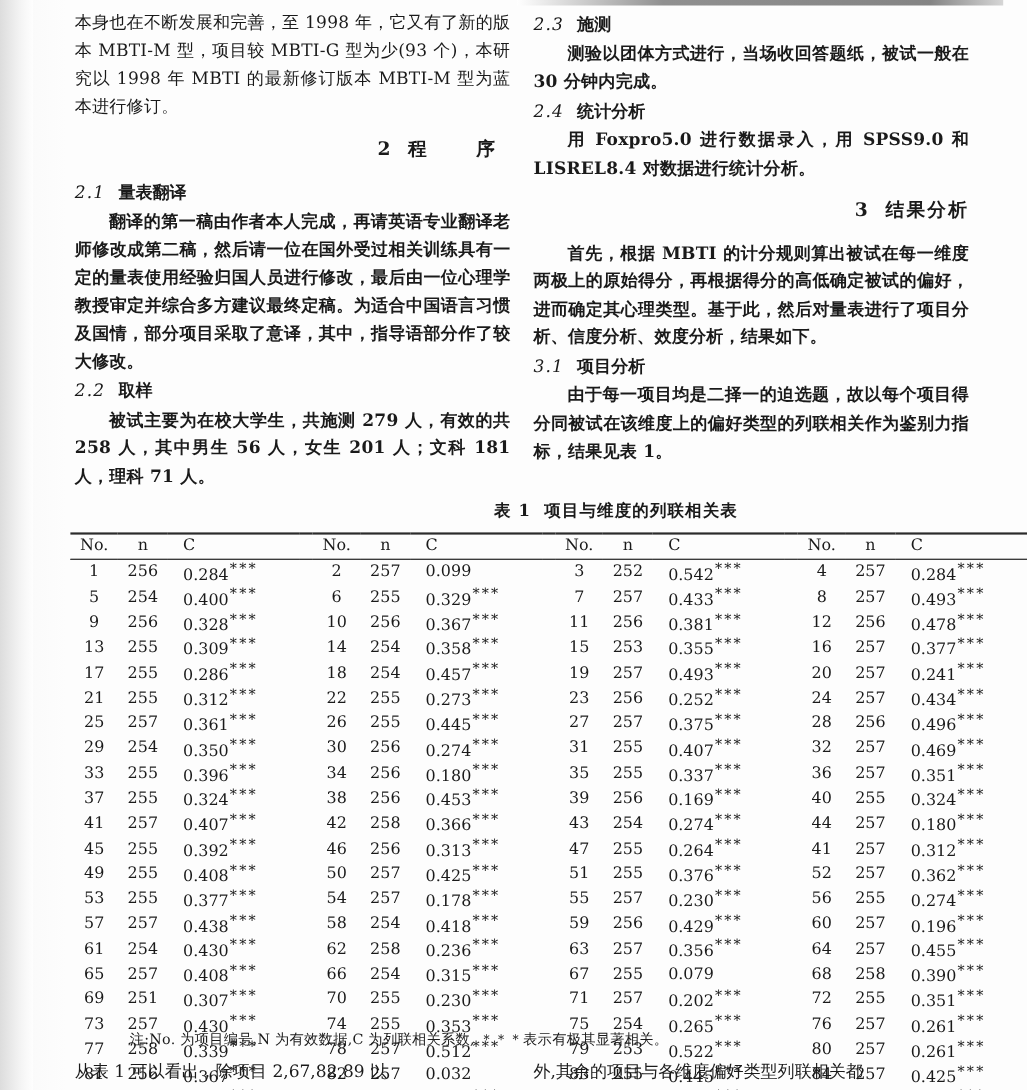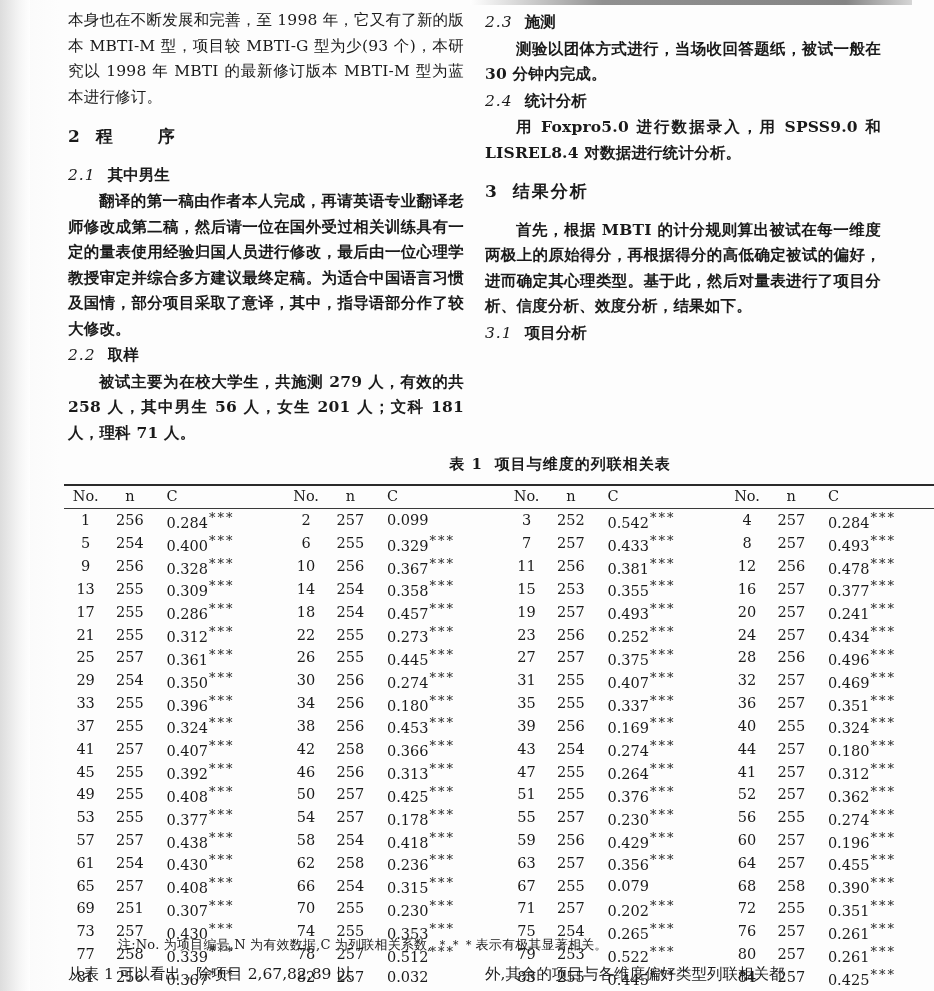--- a/index.html
+++ b/index.html
@@ -64,7 +64,7 @@
 
   .sec-num-head {
     font-weight: bold;
-    text-align: left;
+    text-align: right;
     font-size: 17px;
     letter-spacing: 2px;
     margin: 14px 0 12px 0;

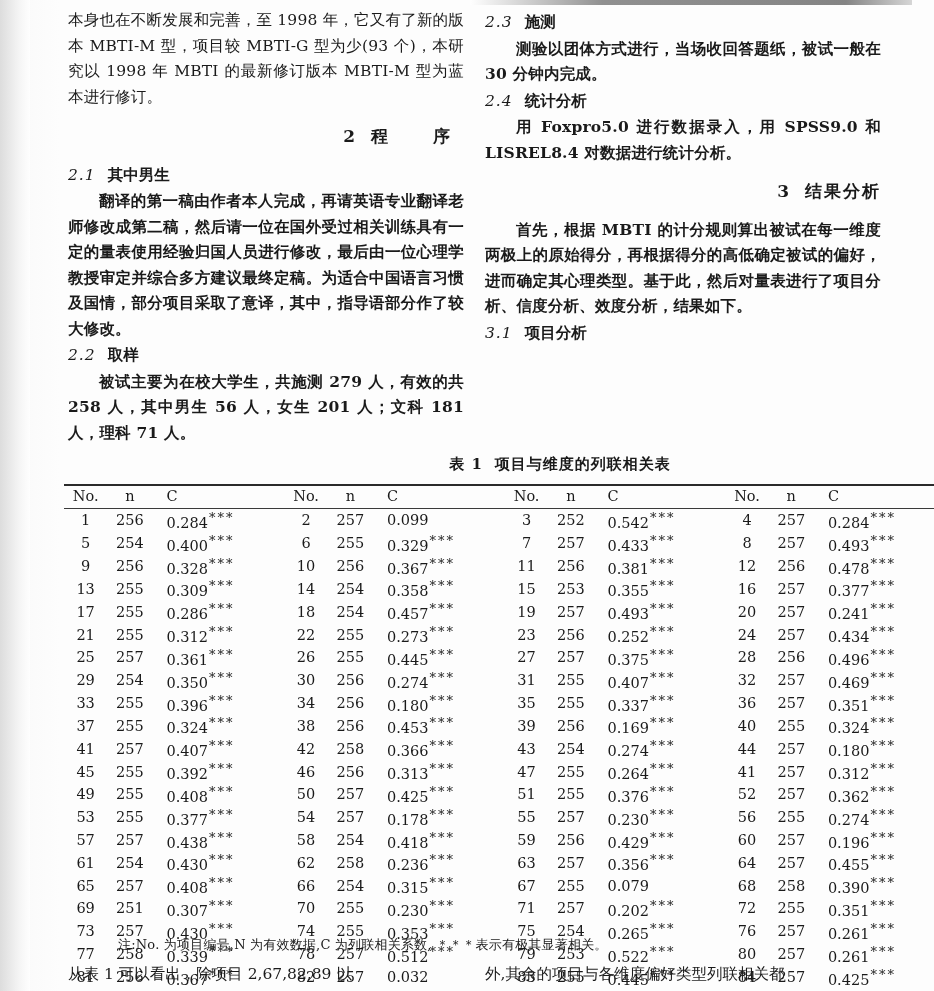--- a/index.html
+++ b/index.html
@@ -162,7 +162,7 @@
     </div>
 
     <div class="subhead">
-      <span class="sn">2.1</span><span>其中男生</span>
+      <span class="sn">2.1</span><span>量表翻译</span>
     </div>
     <p class="ind">翻译的第一稿由作者本人完成，再请英语专业翻译老师修改成第二稿，然后请一位在国外受过相关训练具有一定的量表使用经验归国人员进行修改，最后由一位心理学教授审定并综合多方建议最终定稿。为适合中国语言习惯及国情，部分项目采取了意译，其中，指导语部分作了较大修改。</p>
 

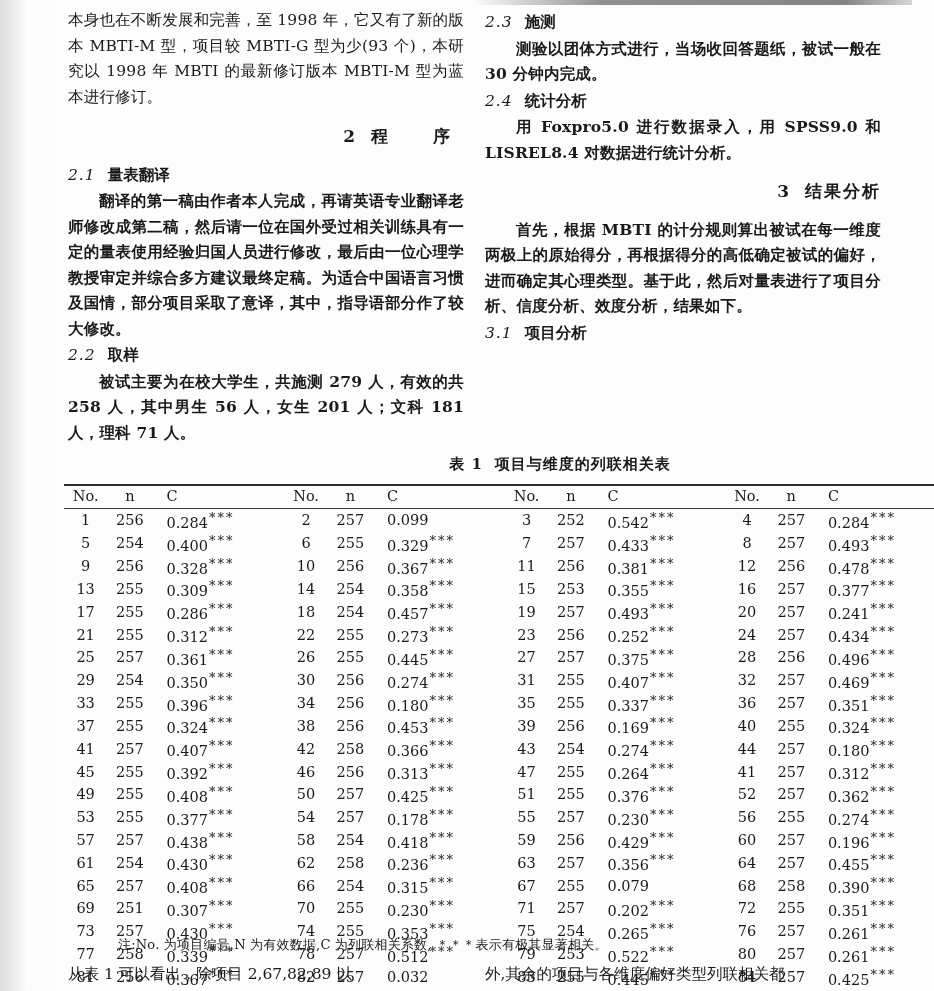--- a/index.html
+++ b/index.html
@@ -191,6 +191,7 @@
     <div class="subhead">
       <span class="sn">3.1</span><span>项目分析</span>
     </div>
+    <p class="ind">由于每一项目均是二择一的迫选题，故以每个项目得分同被试在该维度上的偏好类型的列联相关作为鉴别力指标，结果见表 1。</p>
   </div>
 
   <div class="table-wrap">

